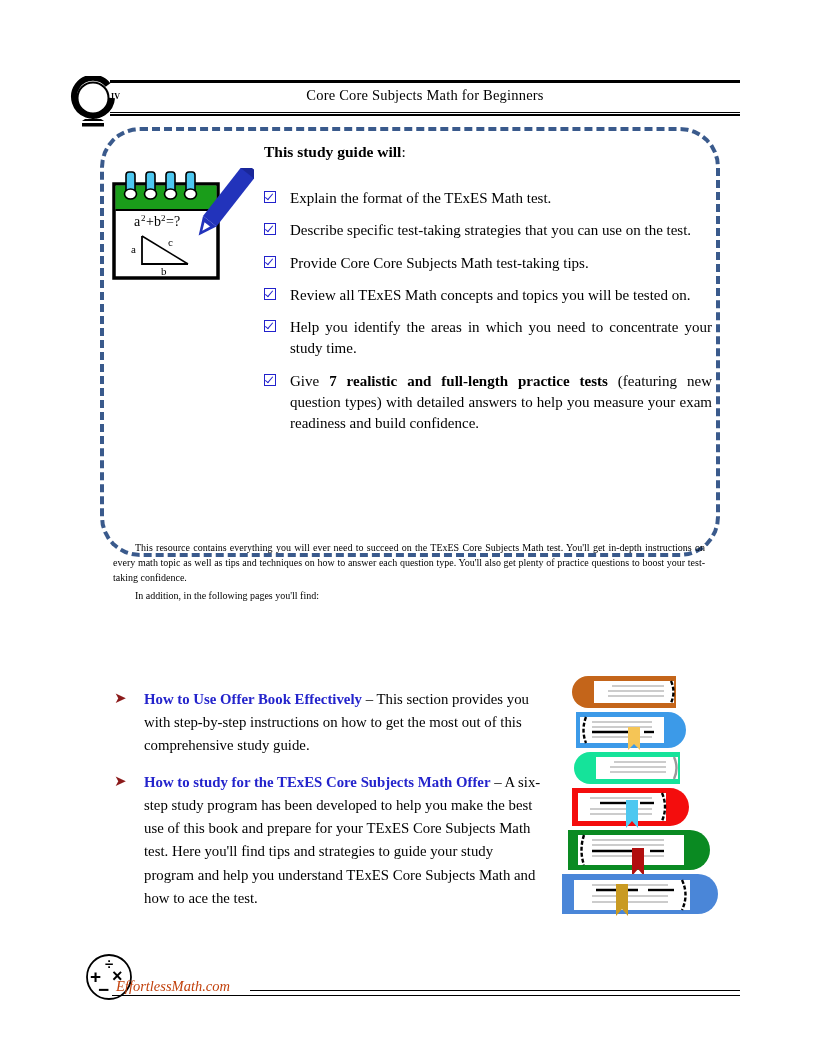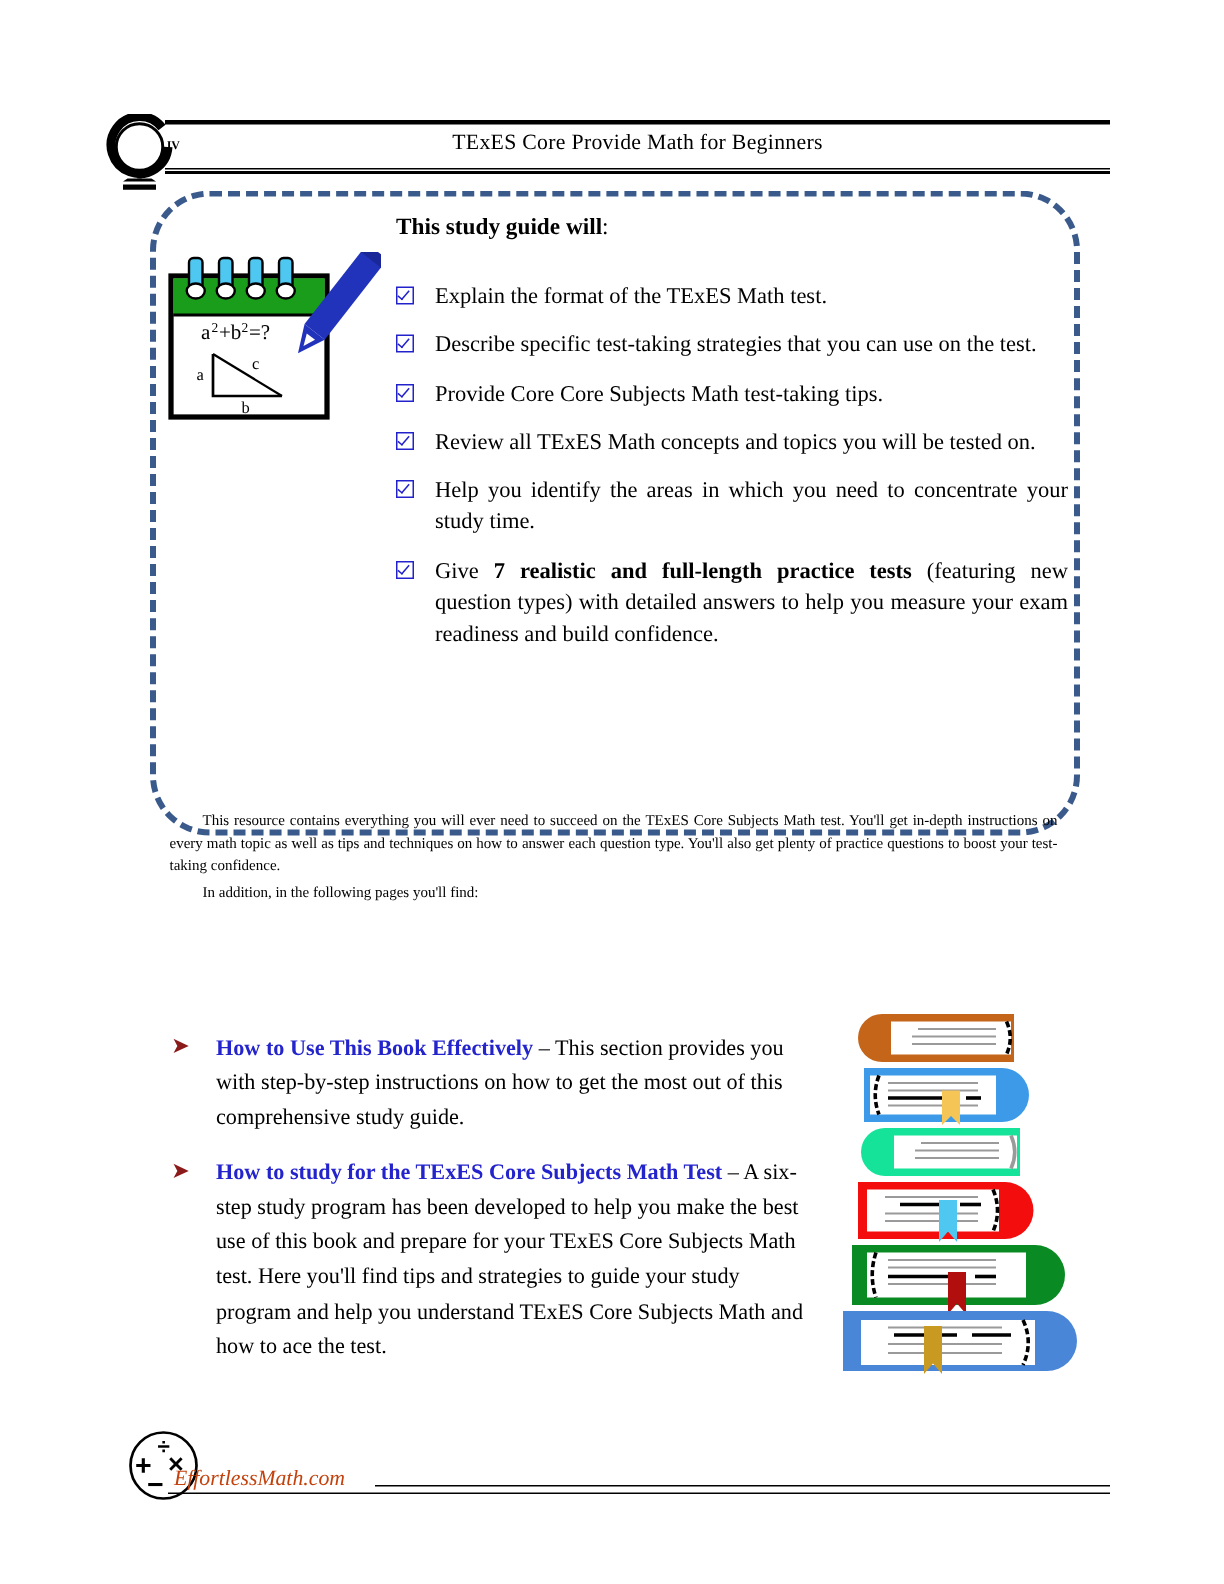--- a/index.html
+++ b/index.html
@@ -238,7 +238,7 @@
 
 <div class="header">
   <div class="header-rules-top"></div>
-  <div class="header-title">TExES Core Provide Math for Beginners</div>
+  <div class="header-title">Core Core Subjects Math for Beginners</div>
   <div class="header-rules-bottom"></div>
 
   <div class="globe">

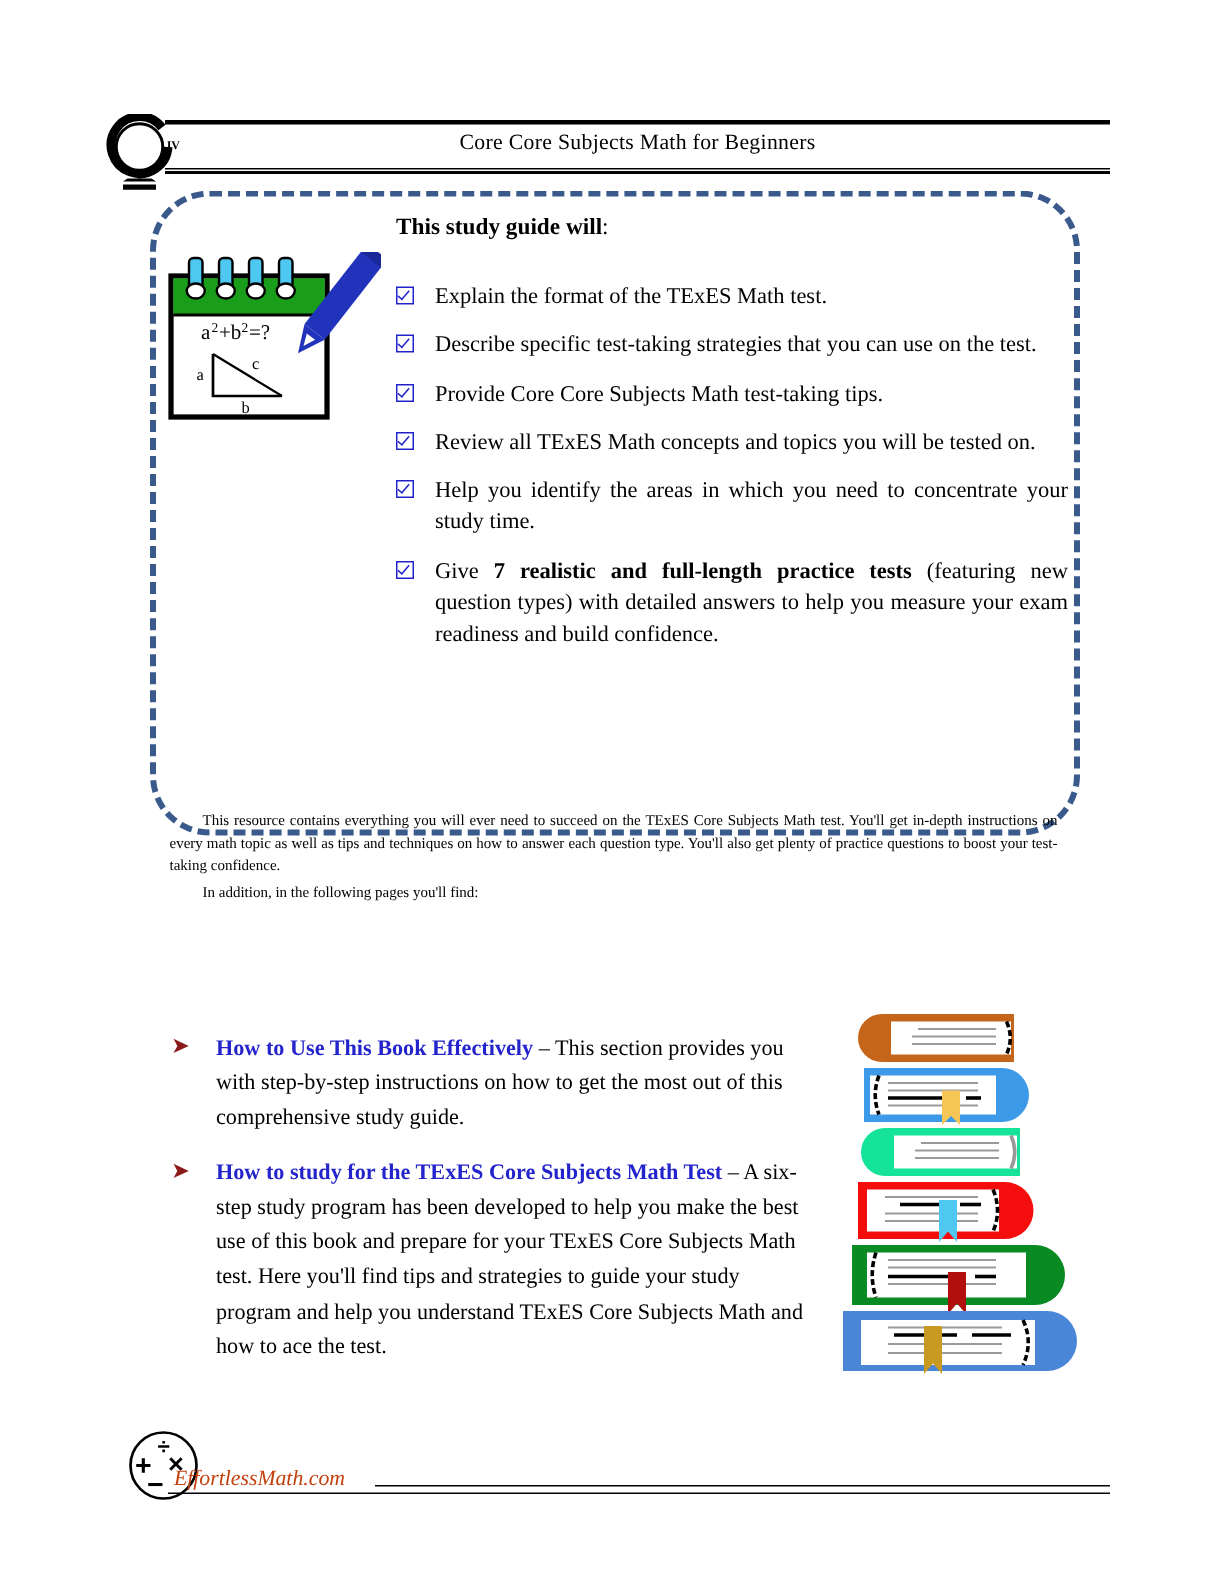--- a/index.html
+++ b/index.html
@@ -336,7 +336,7 @@
 <div class="arrow-list">
   <div class="arrow-item">
     <span class="arrow-icon">➤</span>
-    <span class="lk">How to Use This Book Effectively</span><span> – This section provides you with step-by-step instructions on how to get the most out of this comprehensive study guide.</span>
+    <span class="lk">How to Use Offer Book Effectively</span><span> – This section provides you with step-by-step instructions on how to get the most out of this comprehensive study guide.</span>
   </div>
   <div class="arrow-item">
     <span class="arrow-icon">➤</span>

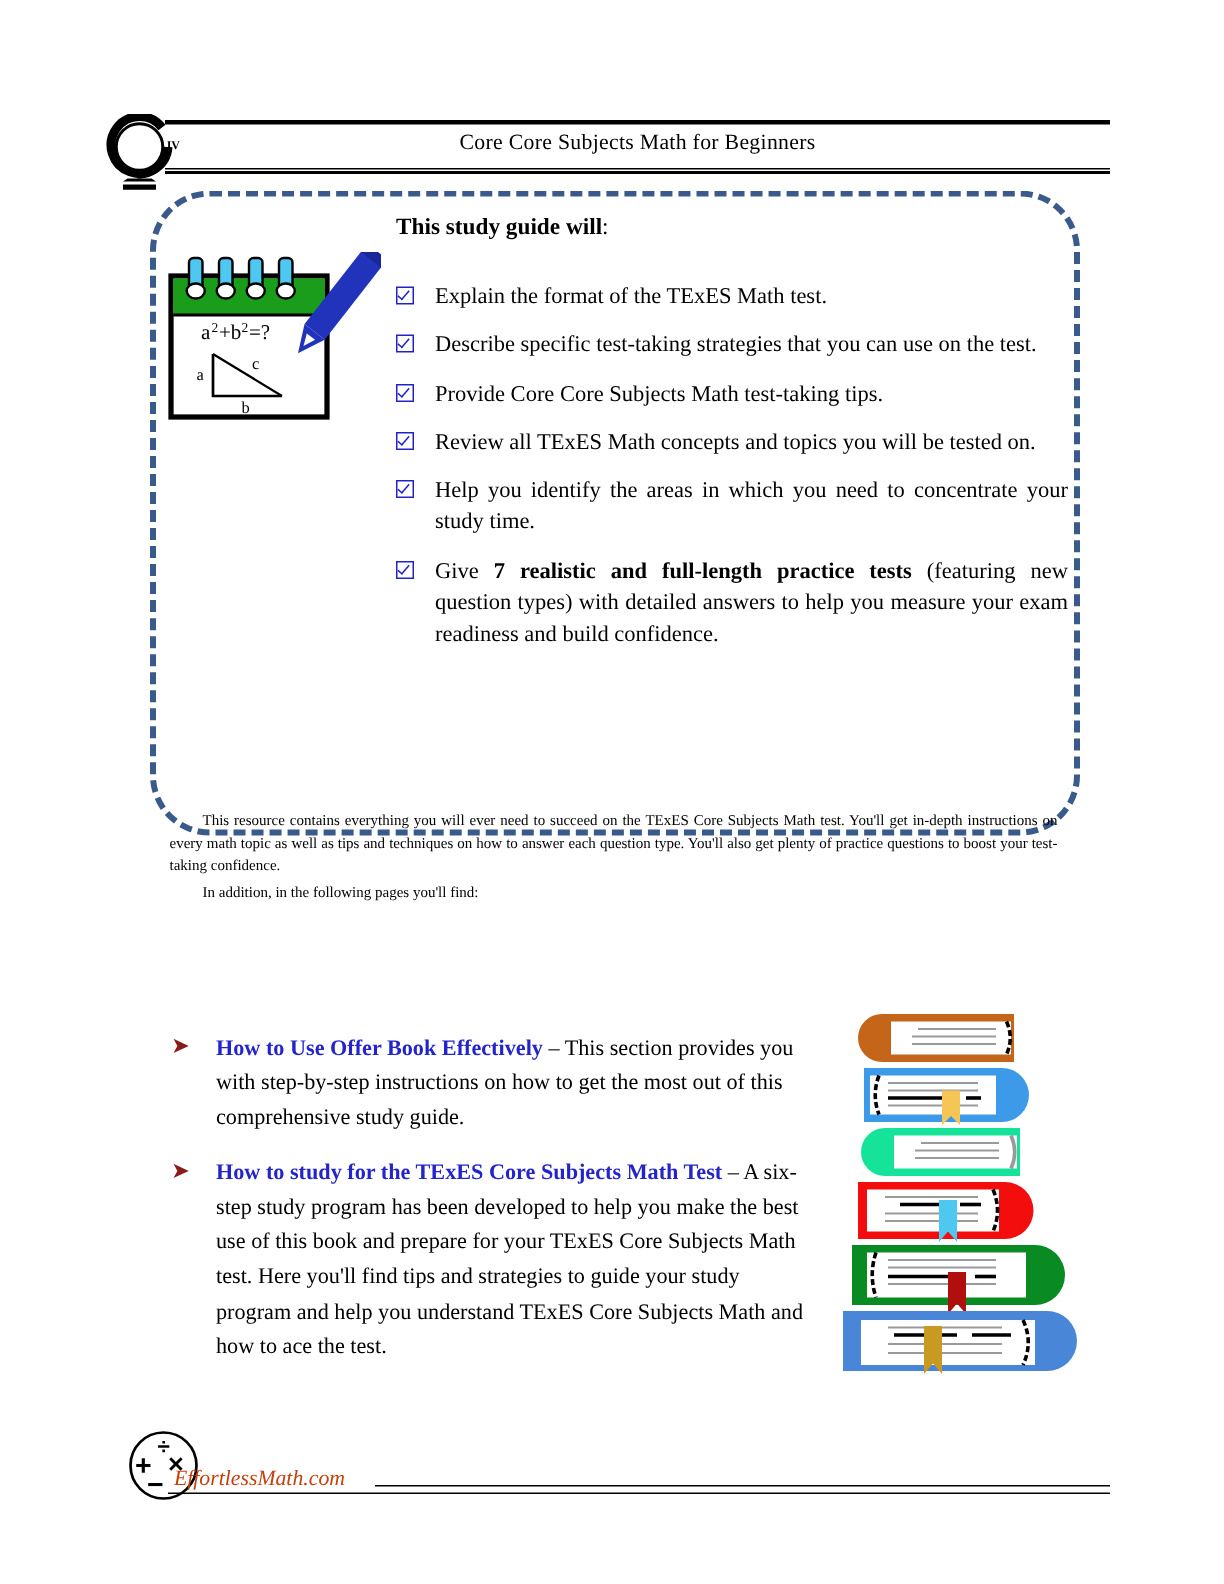--- a/index.html
+++ b/index.html
@@ -340,7 +340,7 @@
   </div>
   <div class="arrow-item">
     <span class="arrow-icon">➤</span>
-    <span class="lk">How to study for the TExES Core Subjects Math Test</span><span> – A six-step study program has been developed to help you make the best use of this book and prepare for your TExES Core Subjects Math test. Here you'll find tips and strategies to guide your study program and help you understand TExES Core Subjects Math and how to ace the test.</span>
+    <span class="lk">How to study for the TExES Core Subjects Math Offer</span><span> – A six-step study program has been developed to help you make the best use of this book and prepare for your TExES Core Subjects Math test. Here you'll find tips and strategies to guide your study program and help you understand TExES Core Subjects Math and how to ace the test.</span>
   </div>
 </div>
 

